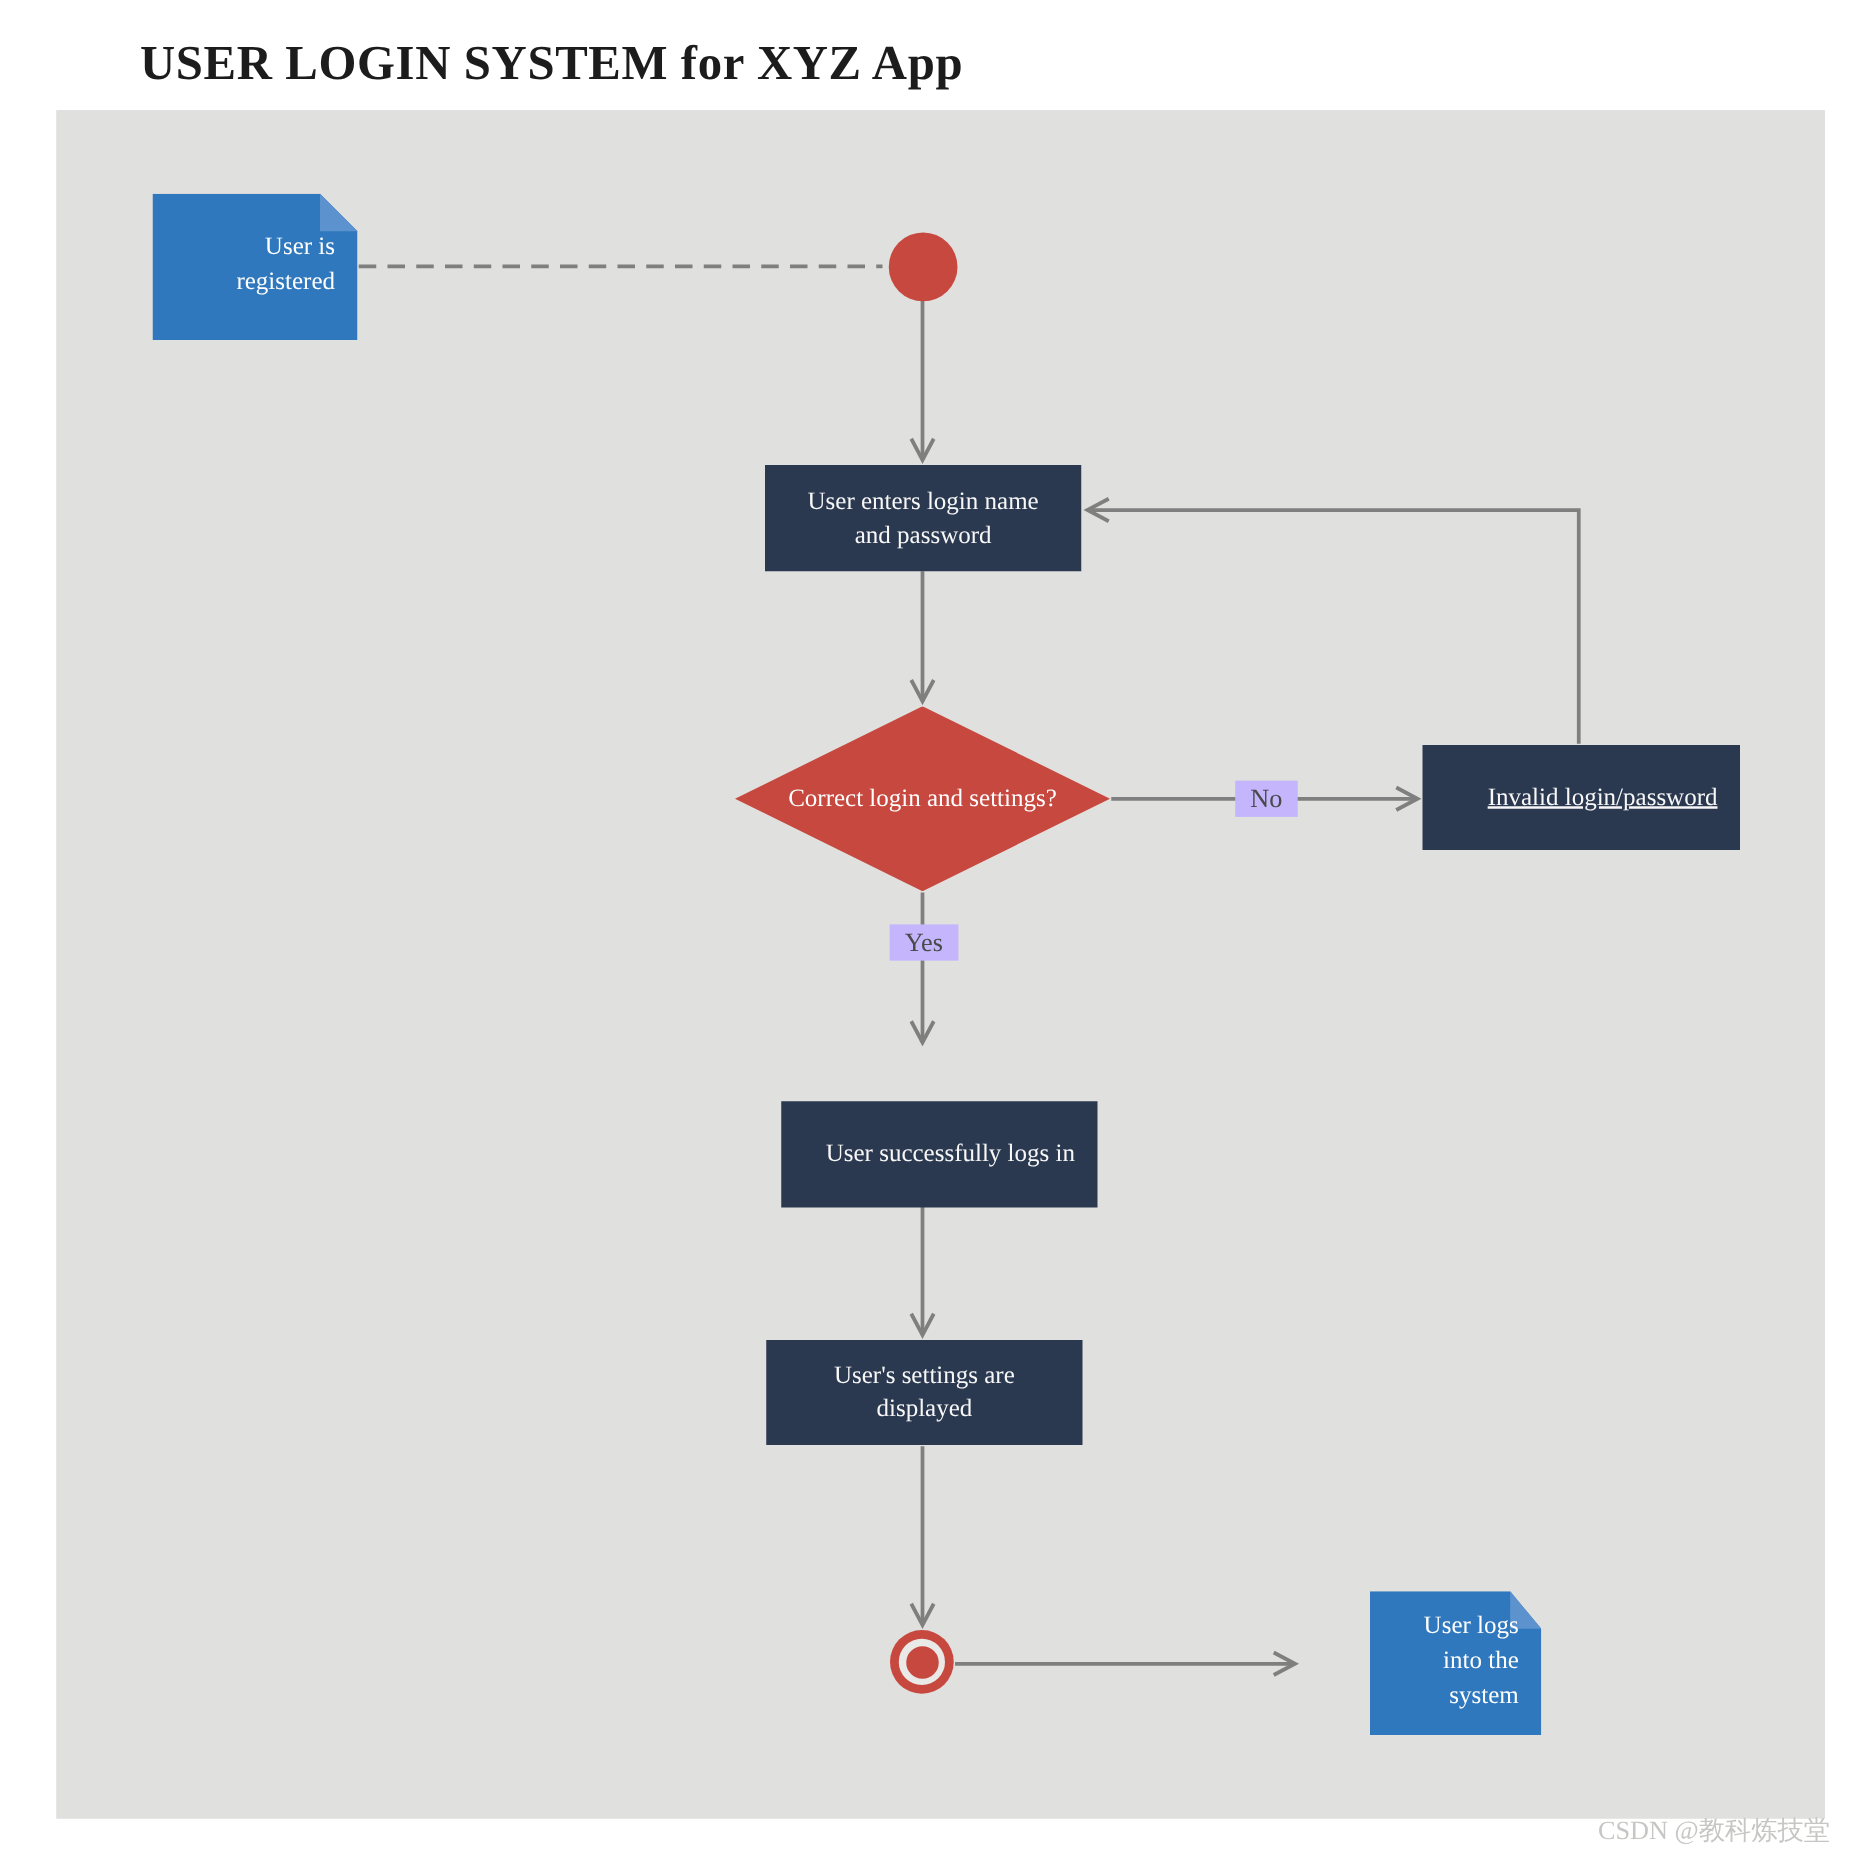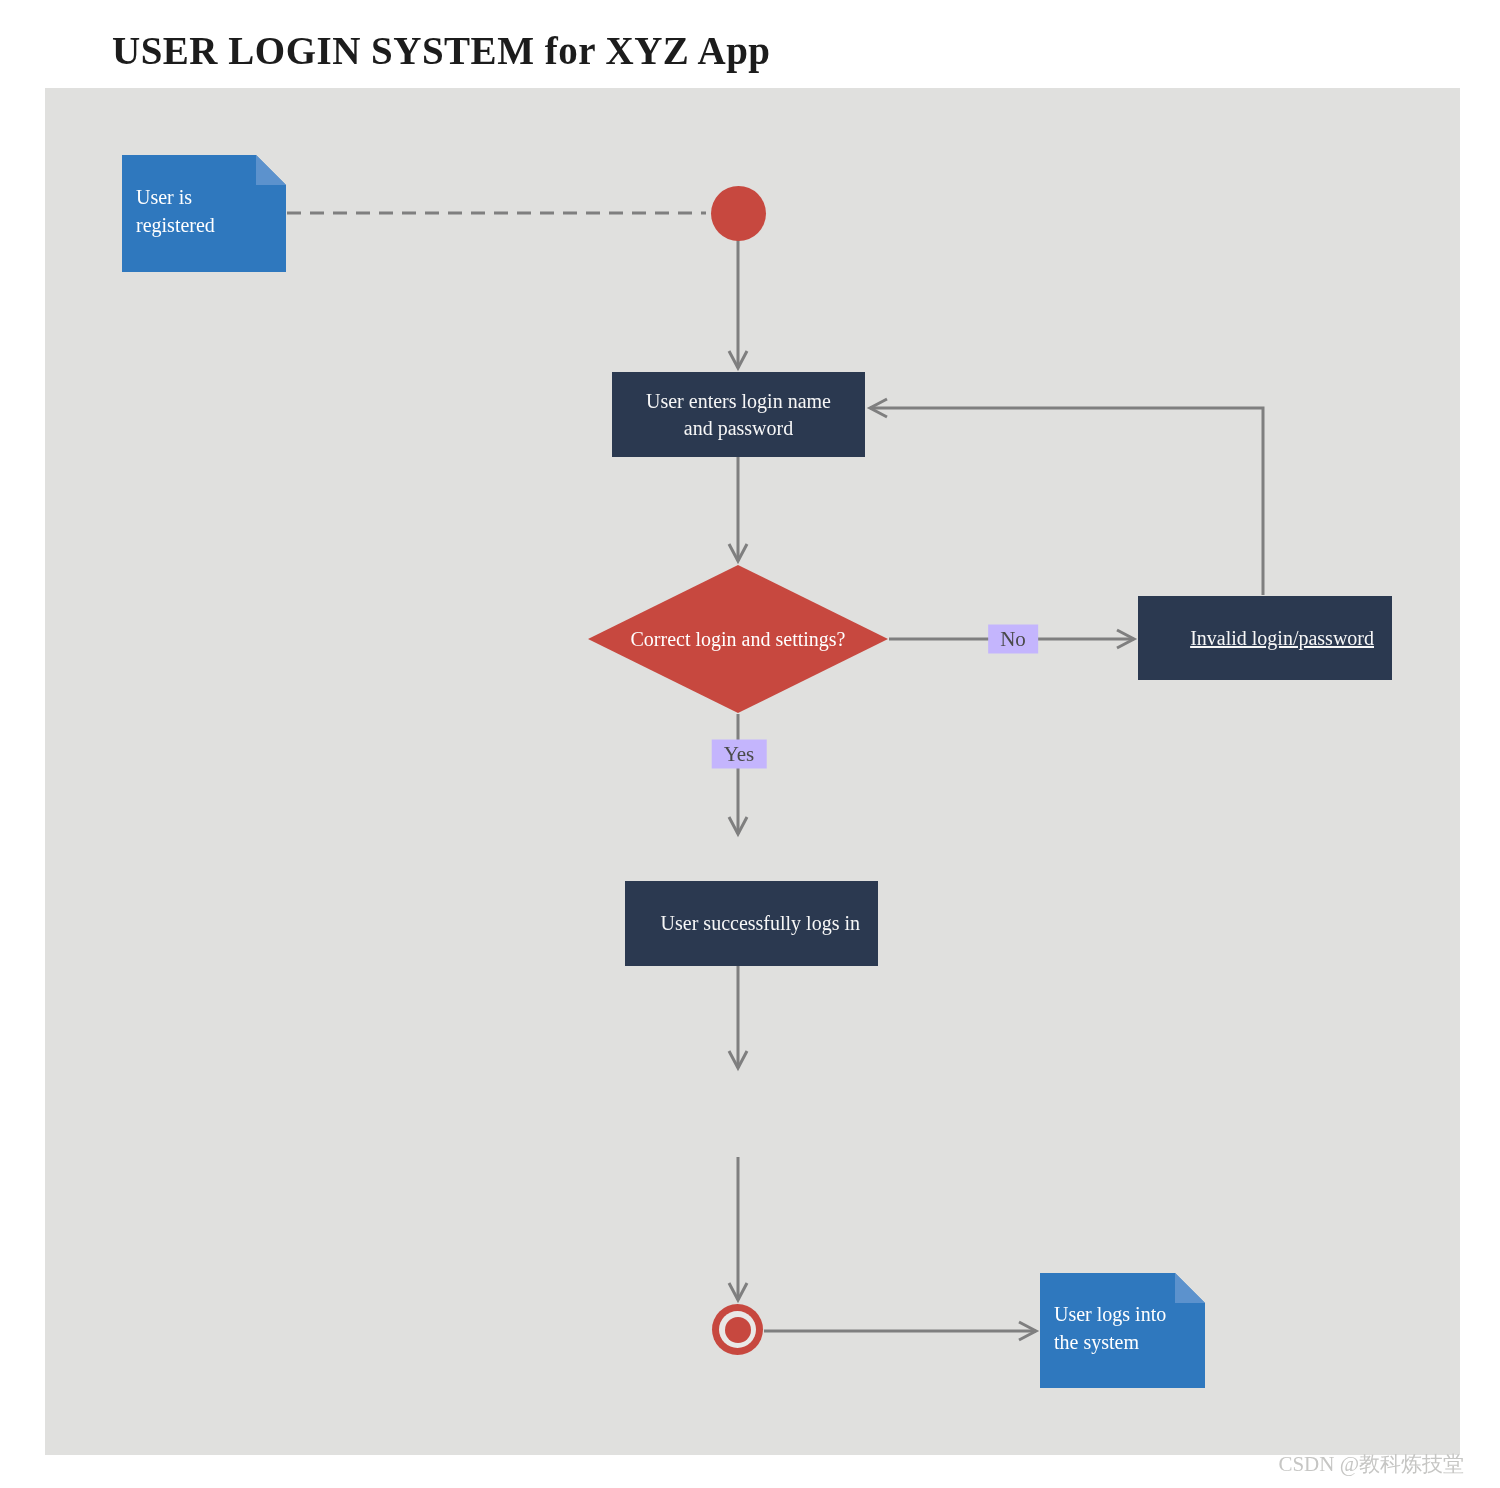--- a/index.html
+++ b/index.html
@@ -145,7 +145,7 @@
     display: flex;
     align-items: center;
     justify-content: center;
-    text-align: left;
+    text-align: right;
     padding: 10px 18px 16px 14px;
   }
 

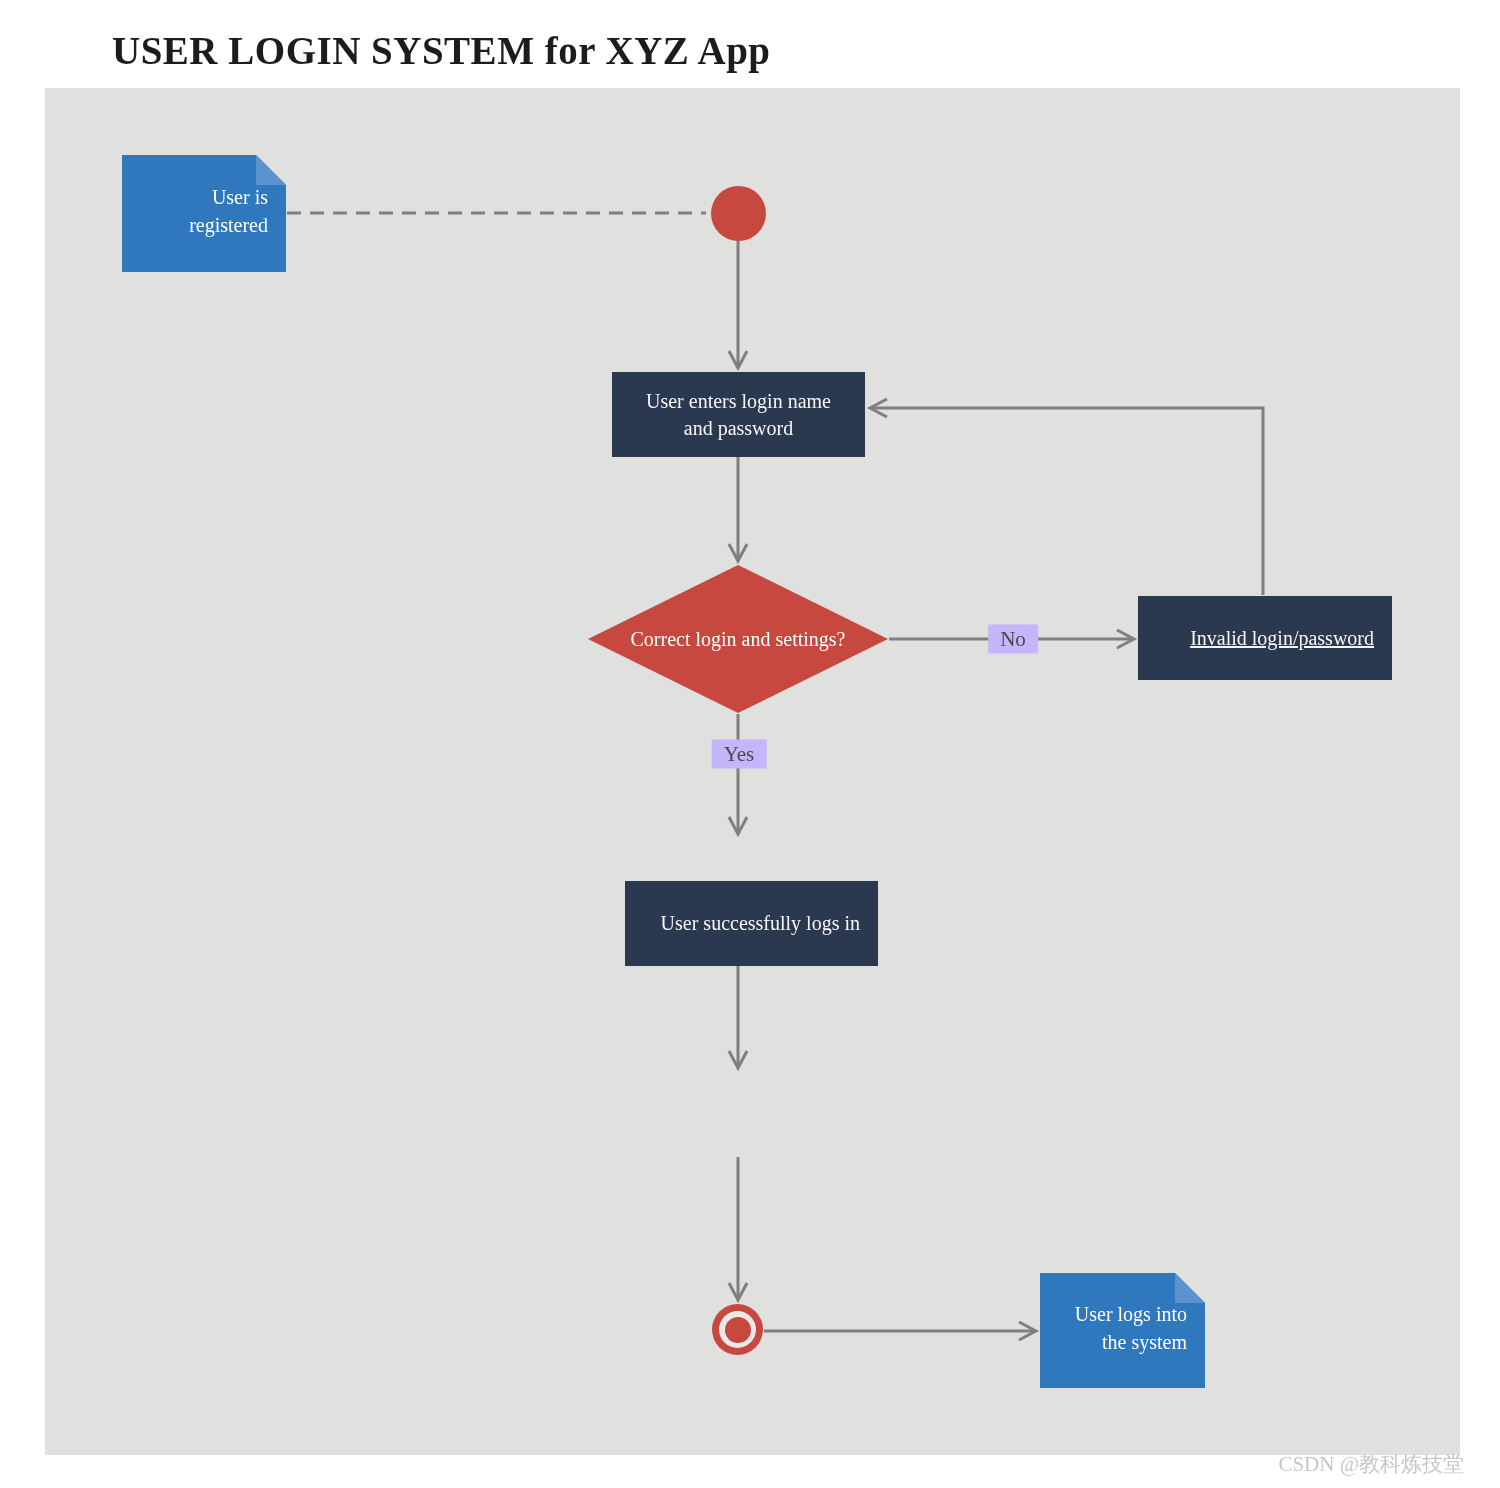--- a/index.html
+++ b/index.html
@@ -228,6 +228,9 @@
     <span>User successfully logs in</span>
   </div>
 
+  <div class="node-box box-settings">
+    <span>User's settings are displayed</span>
+  </div>
 
   <div class="terminal-end">
     <div class="ring">

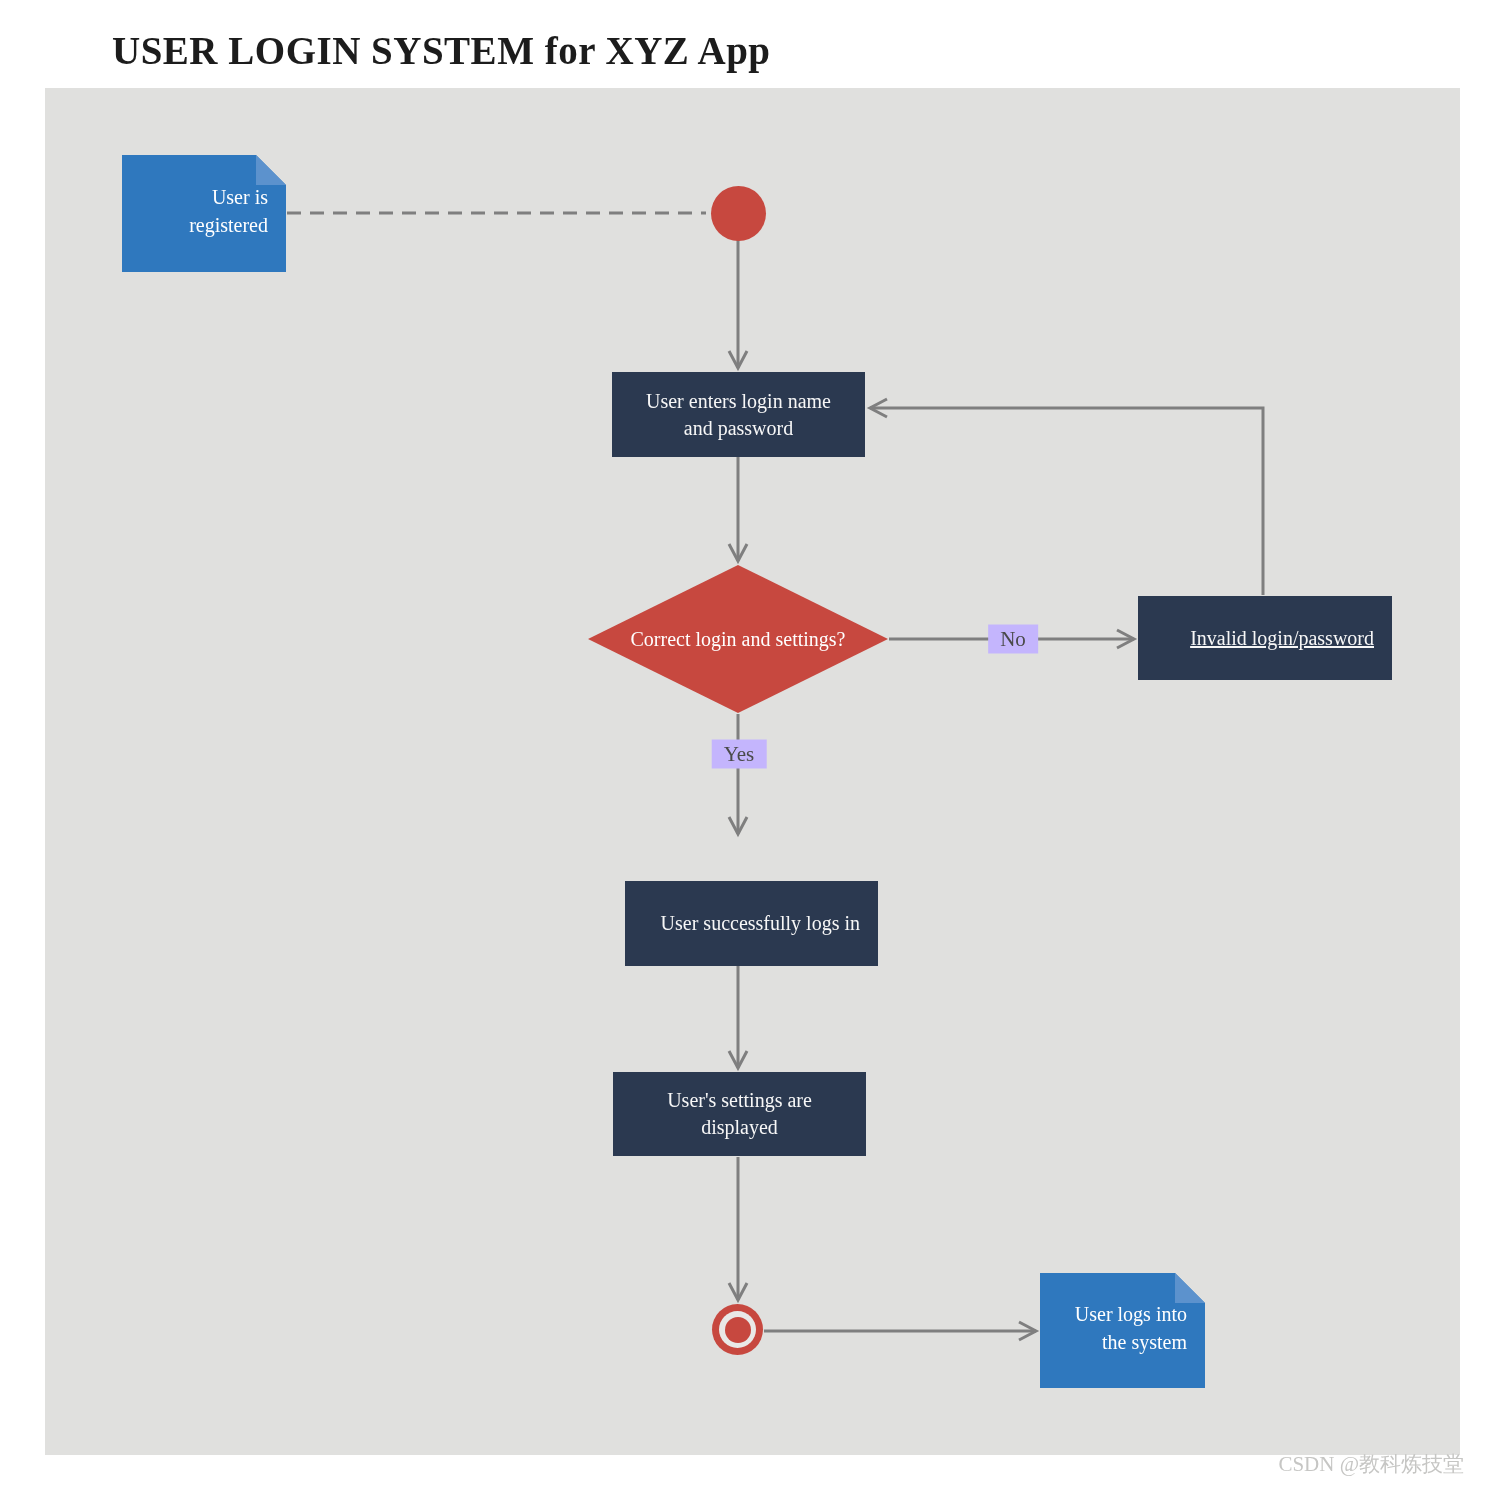--- a/index.html
+++ b/index.html
@@ -133,7 +133,7 @@
     line-height: 1.4;
   }
   .note-registered { left: 122px; top: 155px; width: 164px; height: 117px; }
-  .note-logs-into  { left: 1040px; top: 1273px; width: 165px; height: 115px; }
+  .note-logs-into  { left: 1096px; top: 1273px; width: 137px; height: 115px; }
   .note svg {
     position: absolute;
     left: 0; top: 0;

